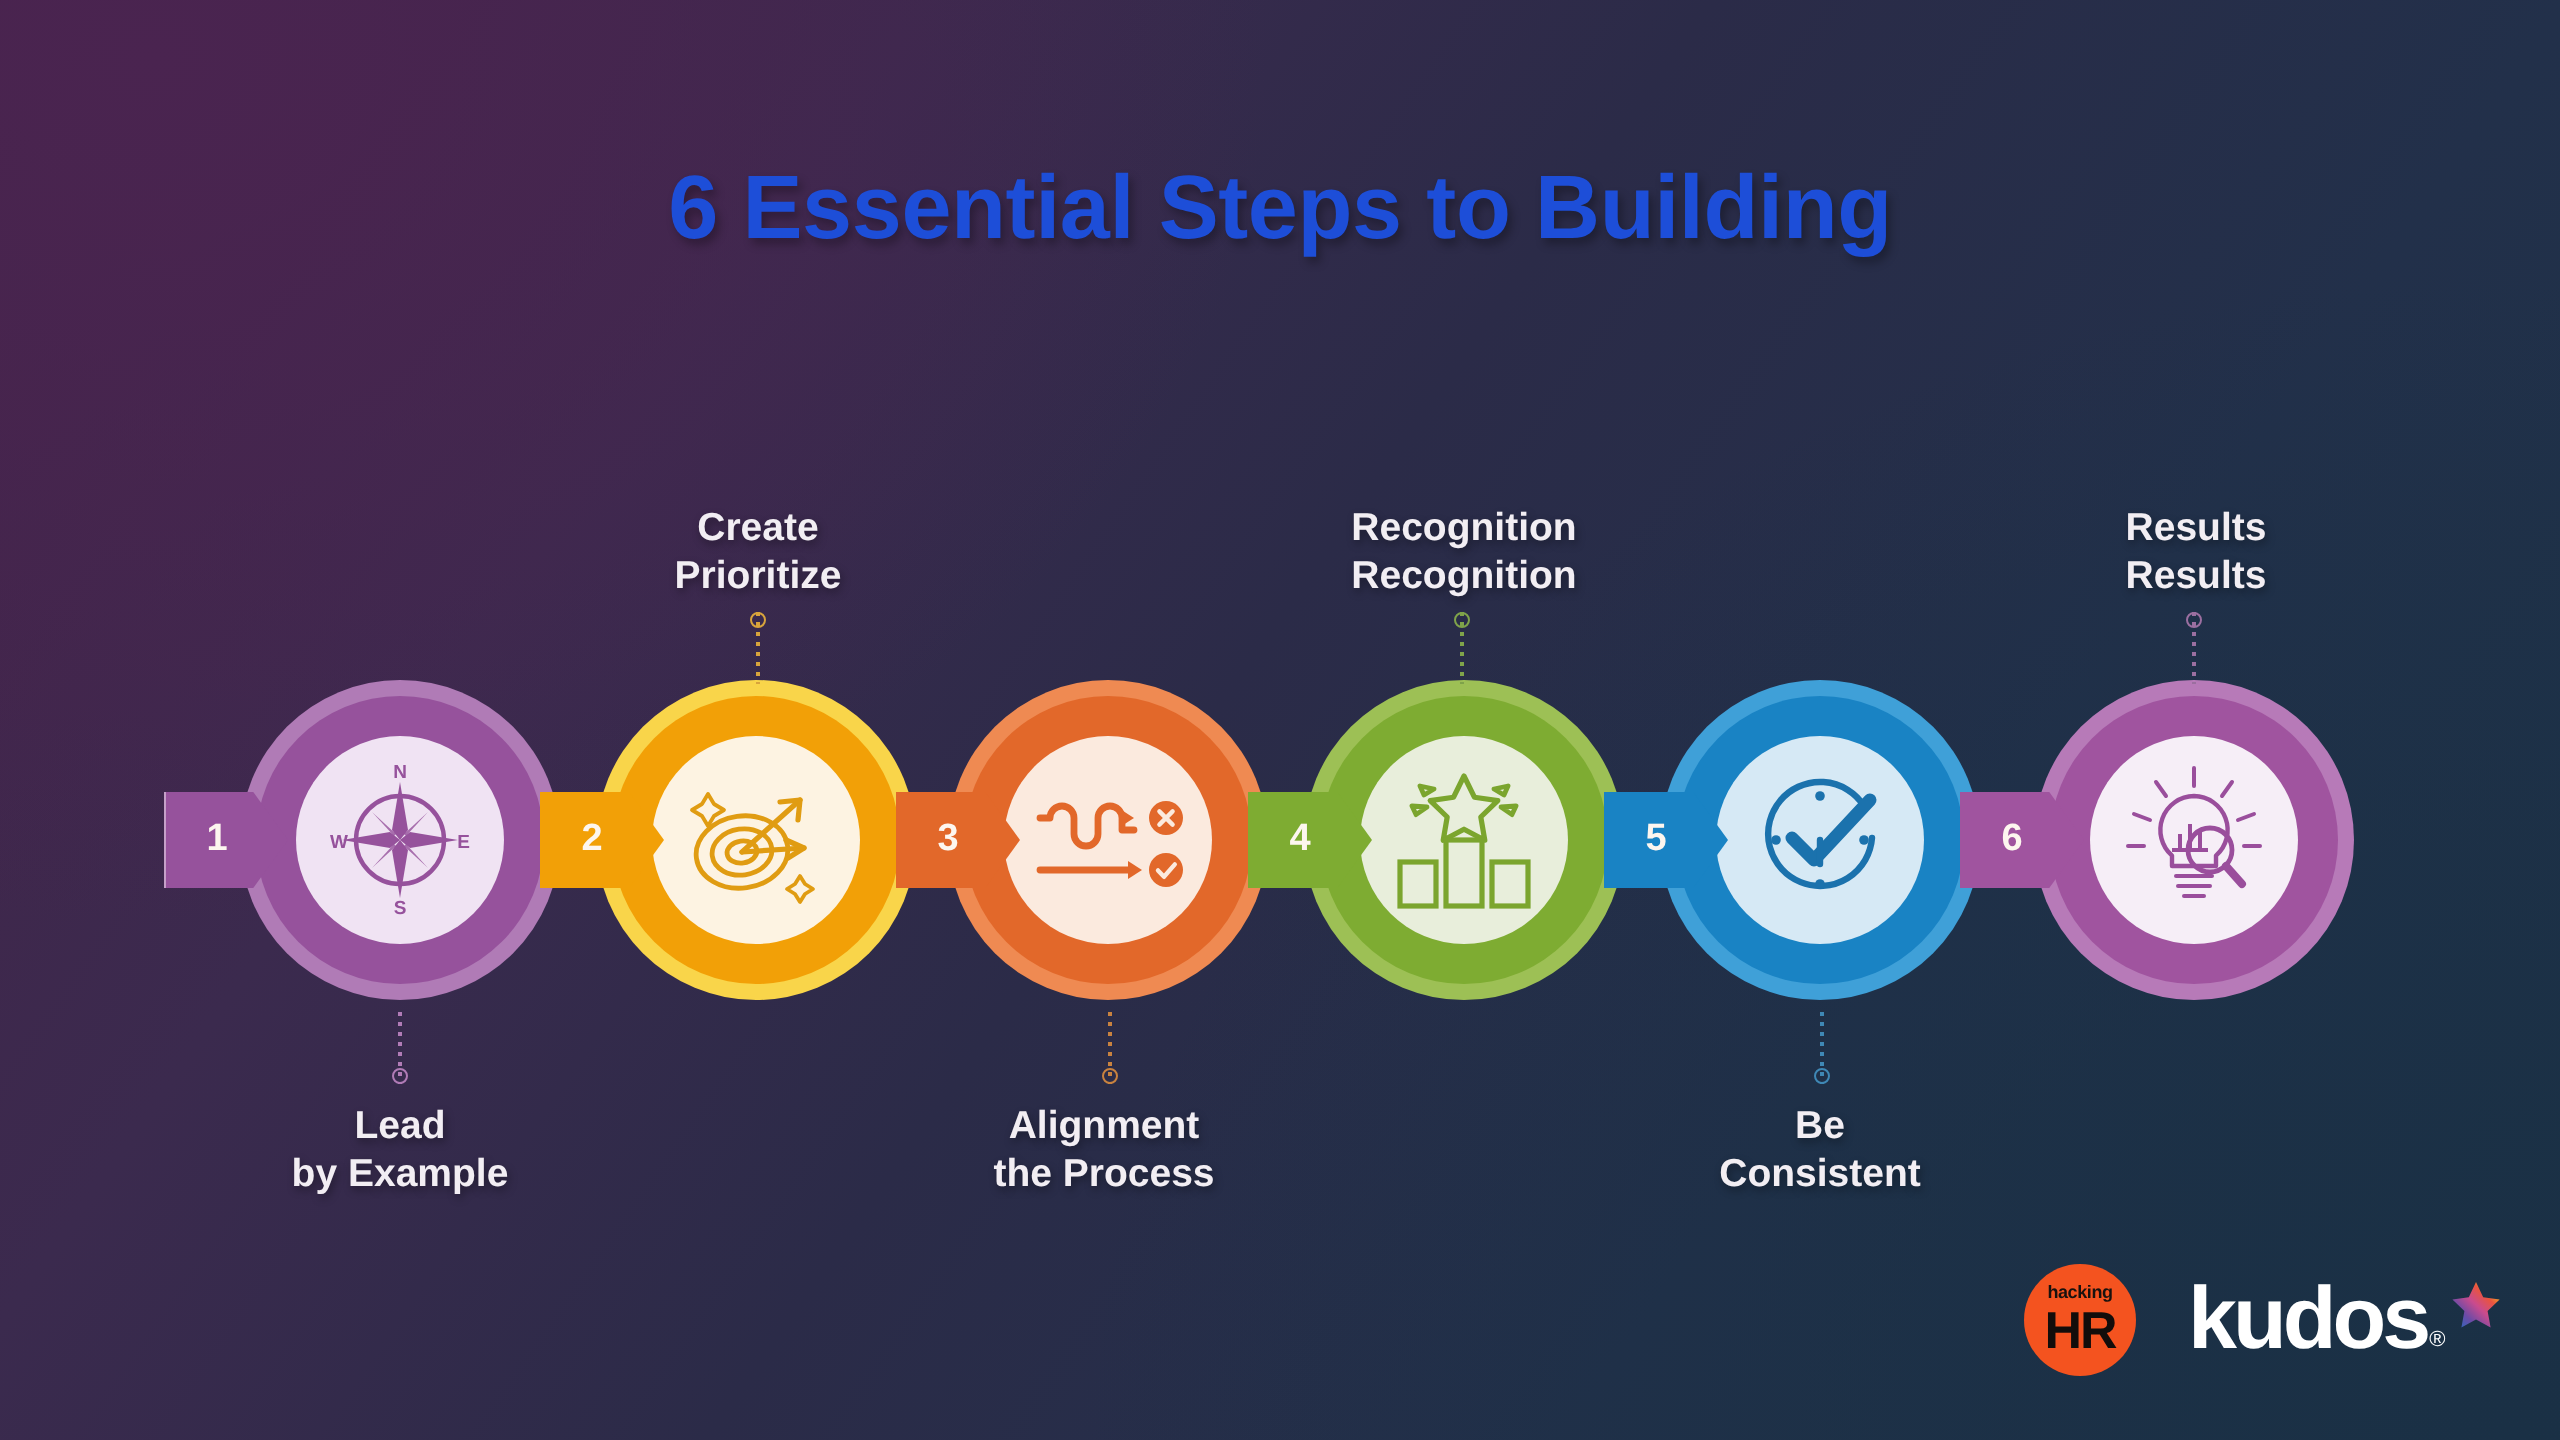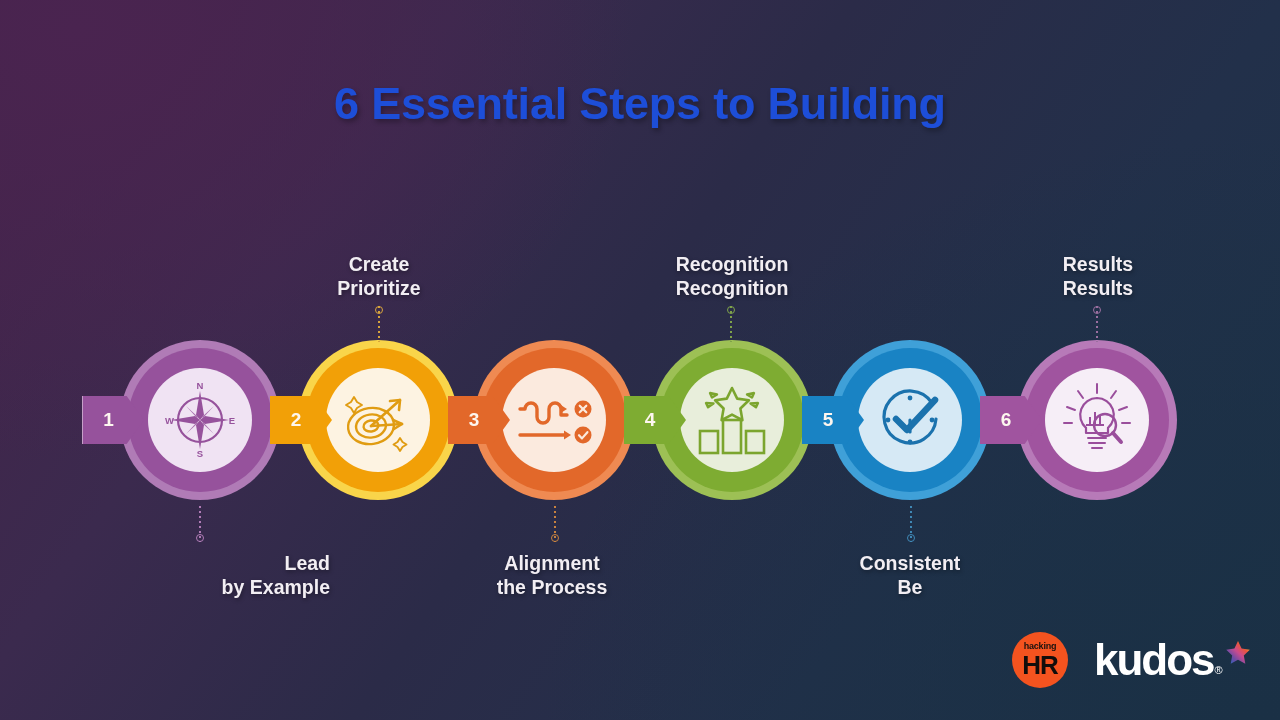--- a/index.html
+++ b/index.html
@@ -152,7 +152,7 @@
     <div class="dline" style="background:repeating-linear-gradient(to bottom,#b07bb6 0 2px,transparent 2px 5px);"></div>
     <div class="knob" style="top:28px;"></div>
   </div>
-  <div class="cap bot" style="left:70px;text-align:right;">
+  <div class="cap bot" style="left:70px;">
     <div>Lead</div>
     <div>by Example</div>
   </div>

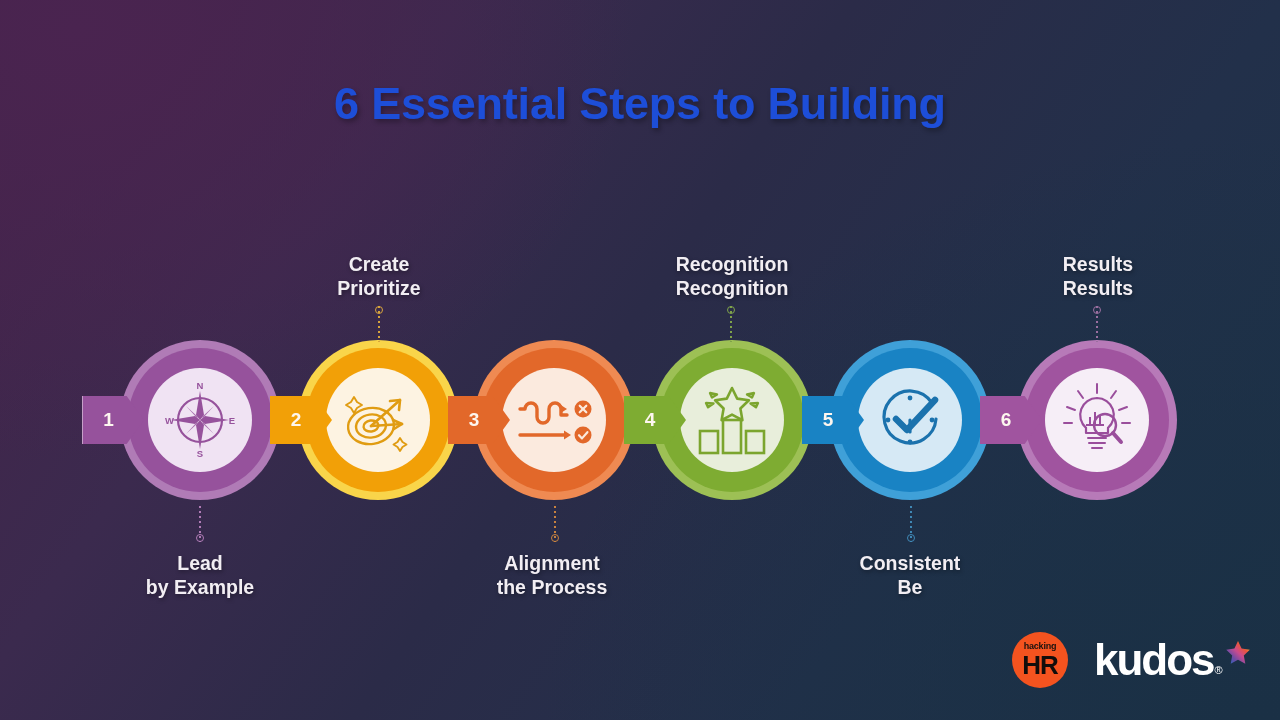--- a/index.html
+++ b/index.html
@@ -285,8 +285,8 @@
     <div class="knob" style="top:28px;"></div>
   </div>
   <div class="cap bot" style="left:780px;">
+    <div>Be</div>
     <div>Consistent</div>
-    <div>Be</div>
   </div>
 
   <div class="chev" style="left:980px; background:#a0549f;">

